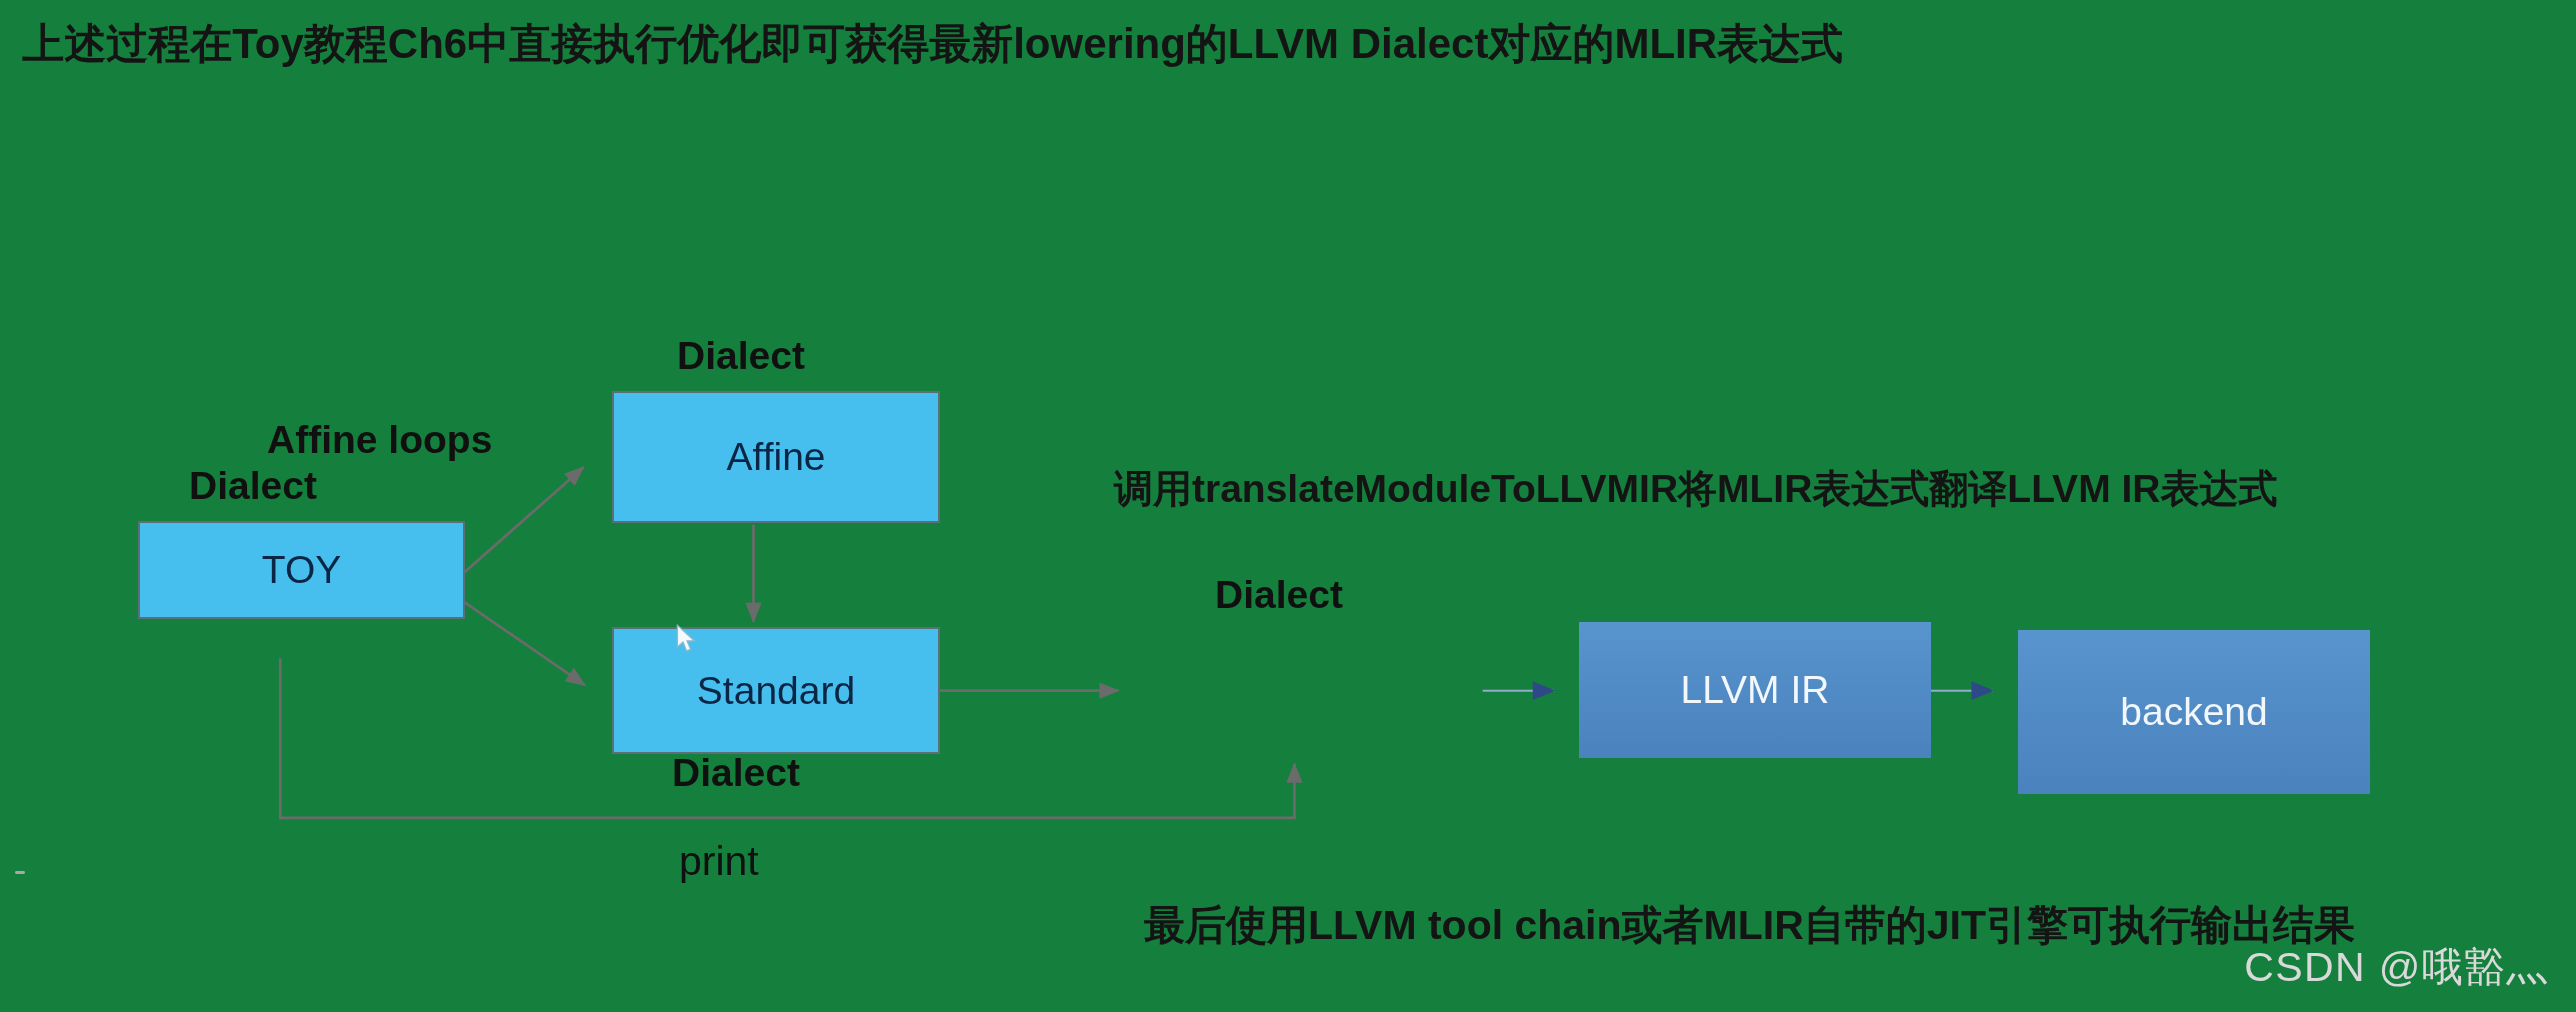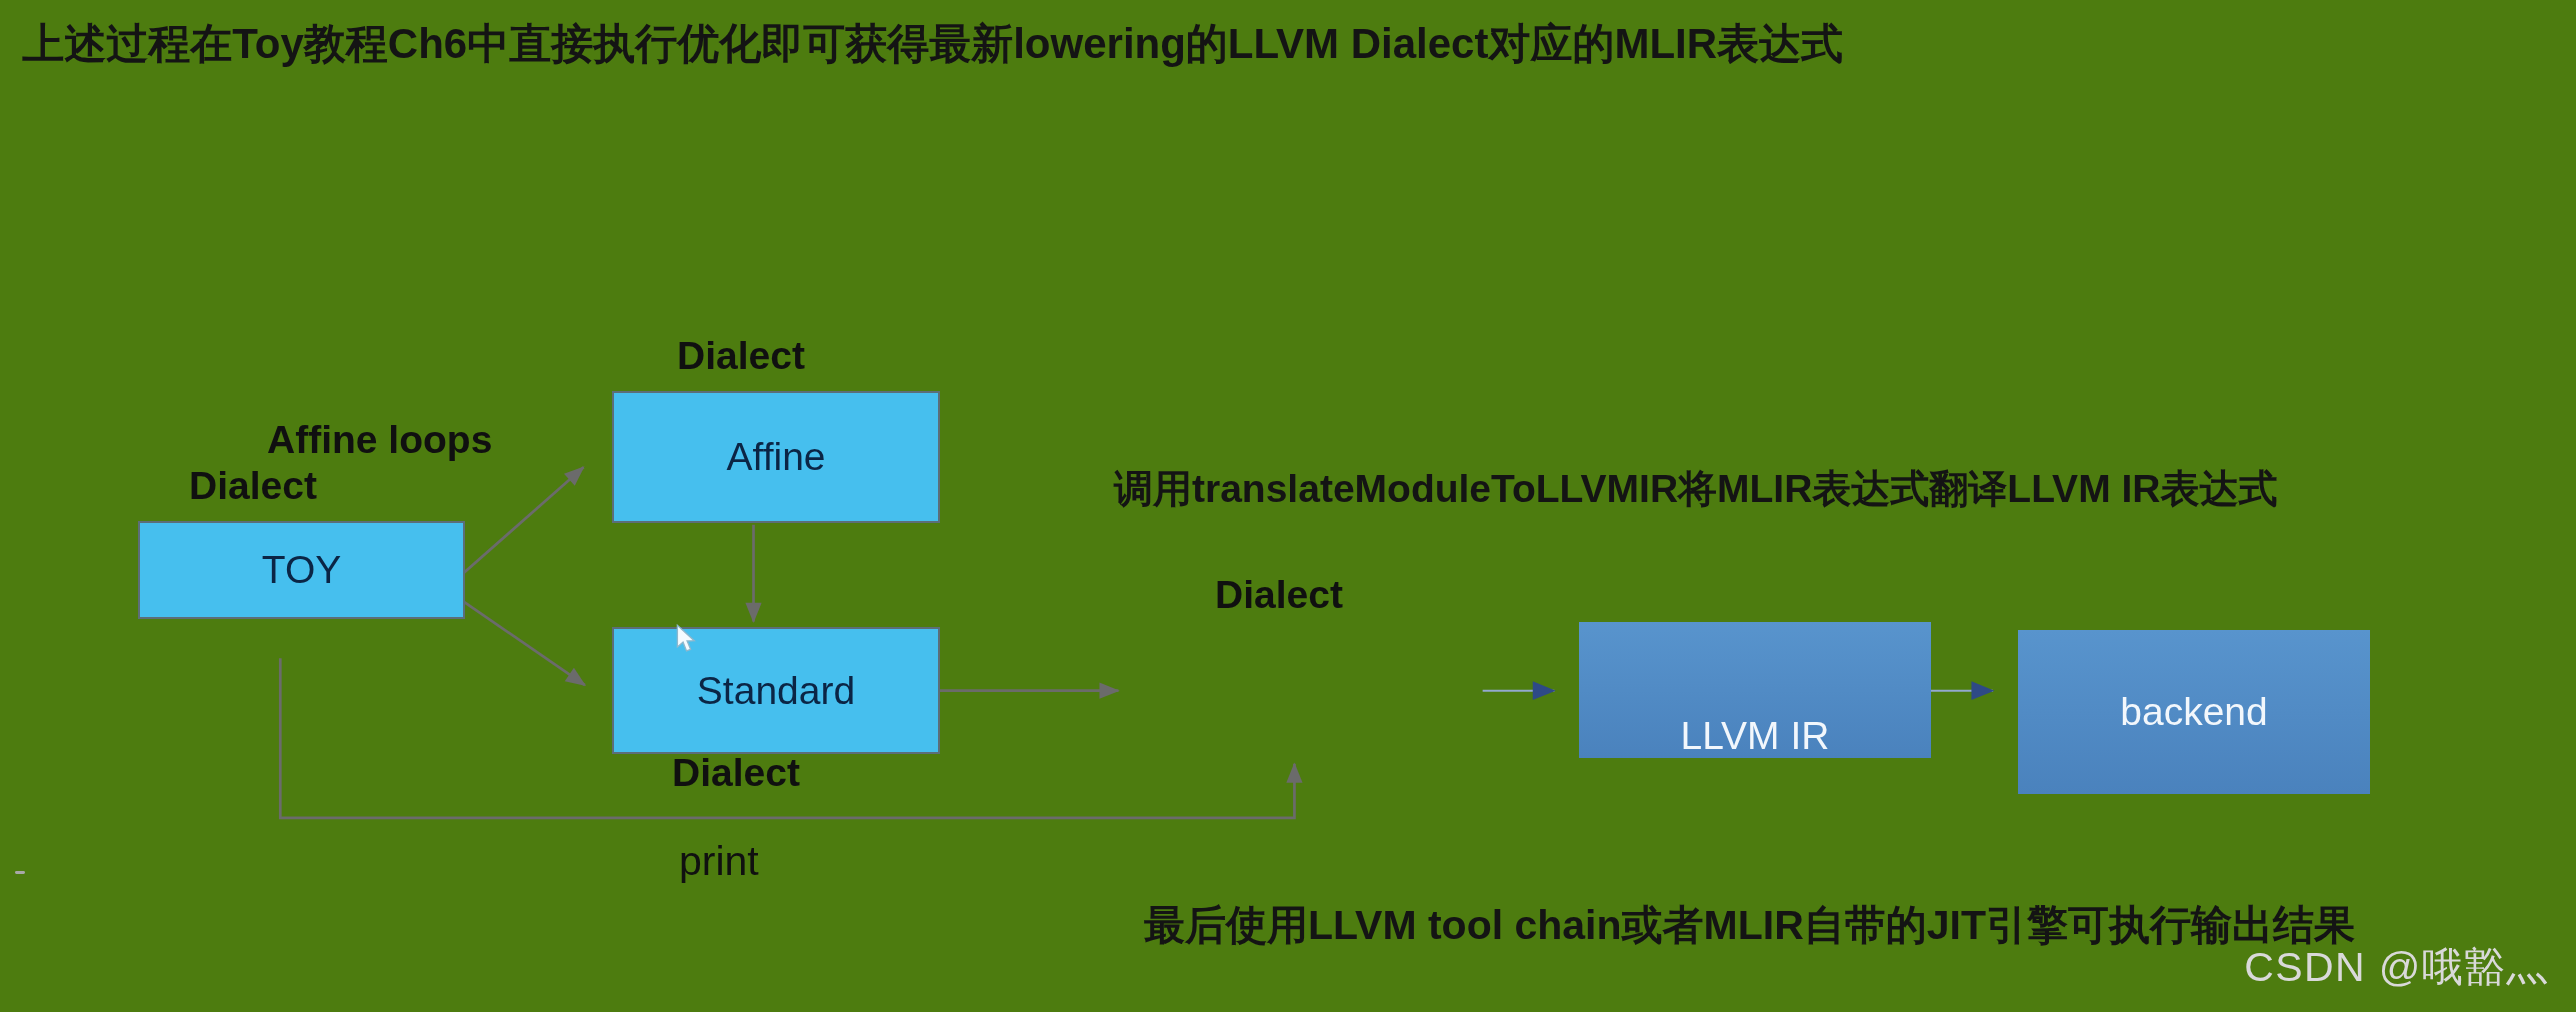--- a/index.html
+++ b/index.html
@@ -6,7 +6,7 @@
   .stage{
     position:relative;
     width:2576px;height:1013px;
-    background:#4d7c0f;
+    background:#15803d;
     font-family:"Liberation Sans", sans-serif;
     overflow:hidden;
   }

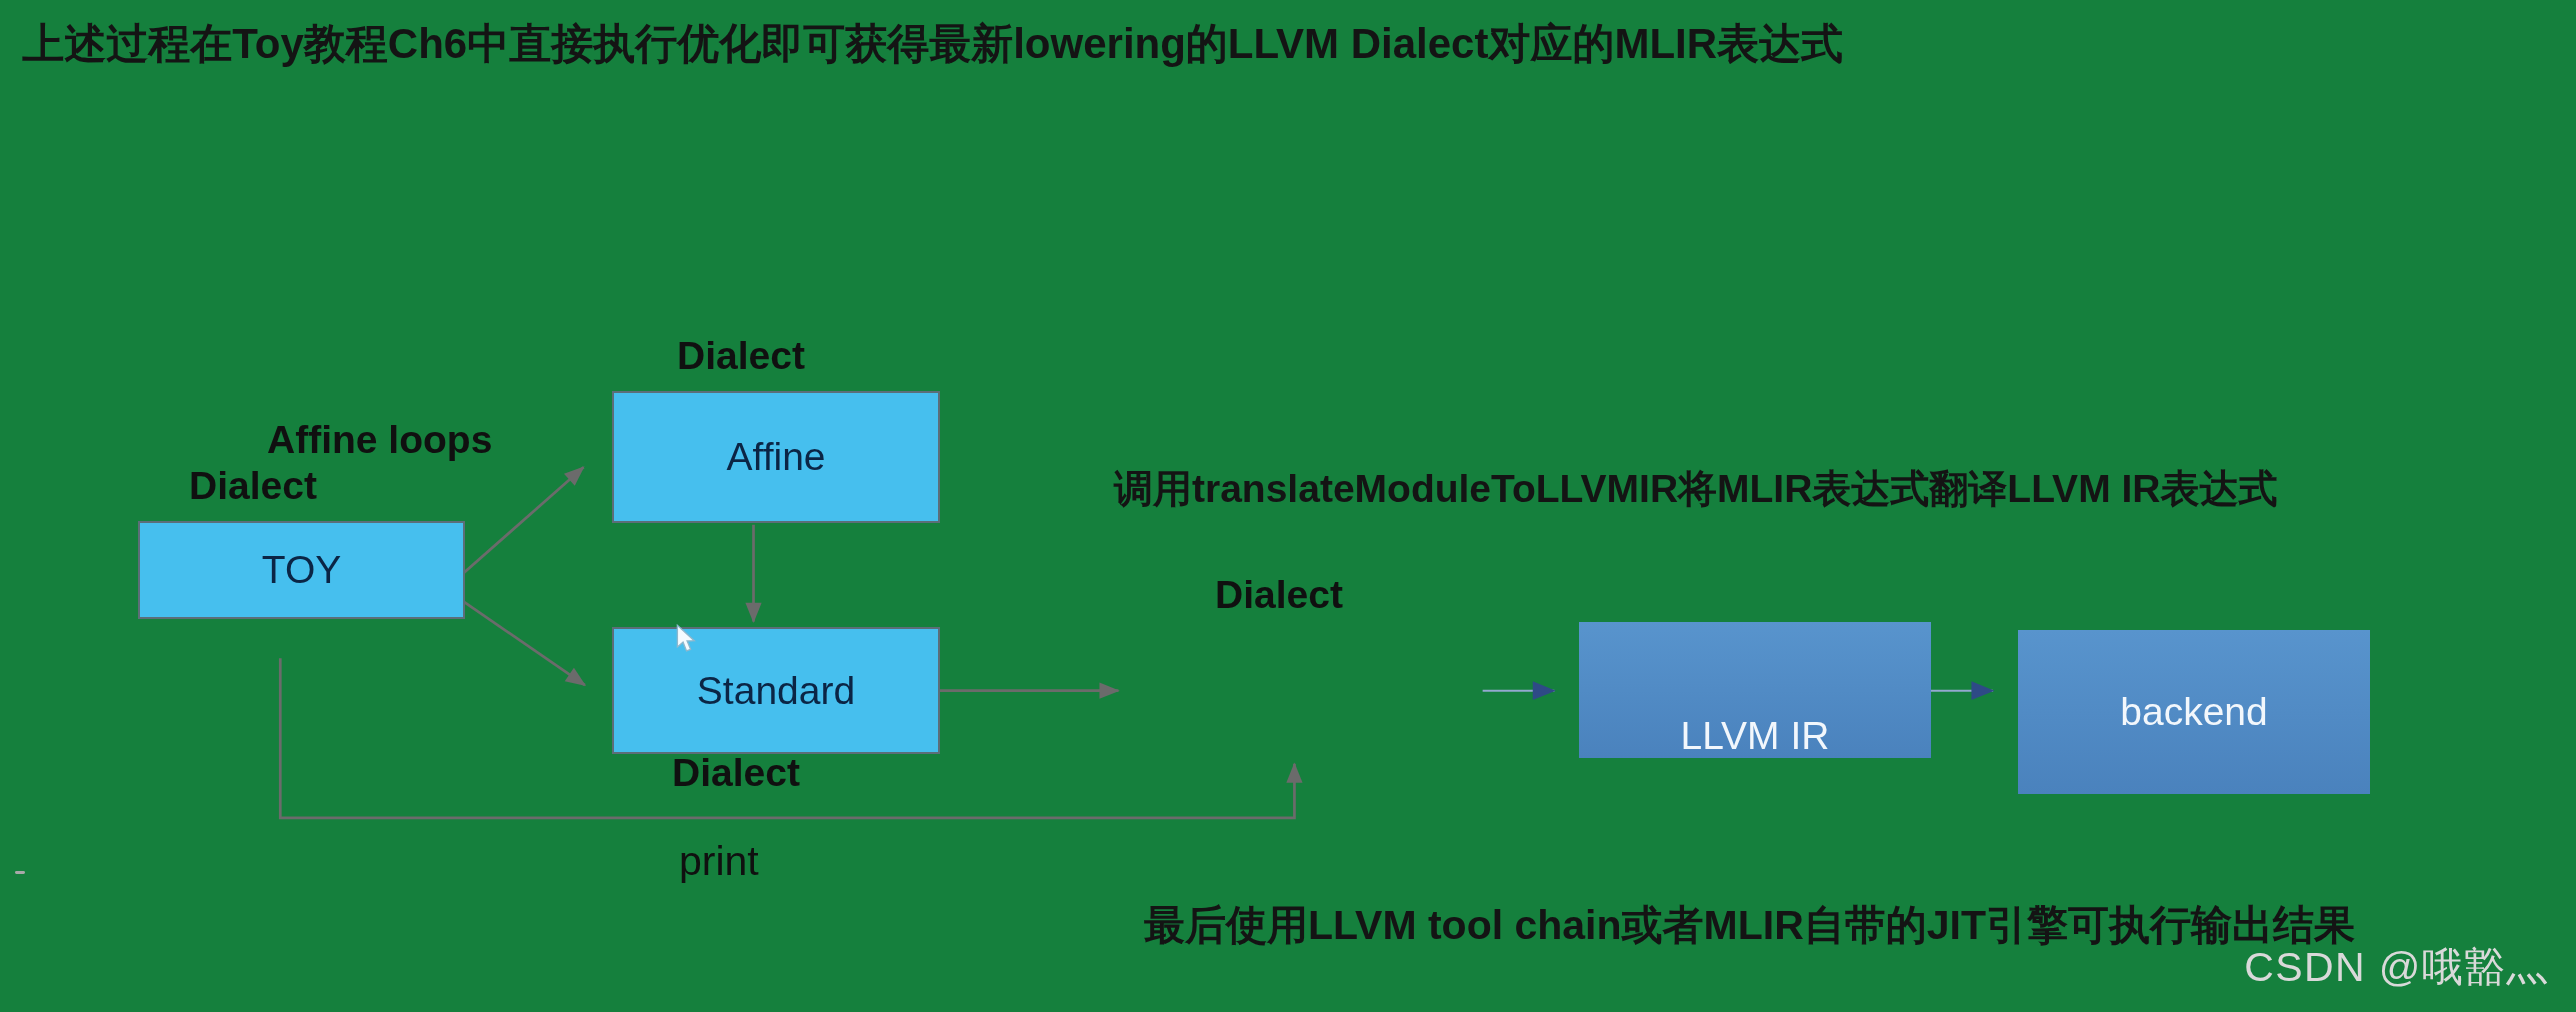--- a/index.html
+++ b/index.html
@@ -116,7 +116,7 @@
   <div class="node lightblue" style="left:591px;top:627px;width:328px;height:127px;">
     <span>Standard</span>
   </div>
-  <div class="node medblue" style="left:1558px;top:622px;width:352px;height:136px;align-items:flex-end;">
+  <div class="node medblue" style="left:1558px;top:622px;width:352px;height:136px;">
     <span>LLVM IR</span>
   </div>
   <div class="node medblue" style="left:1997px;top:630px;width:352px;height:164px;">

